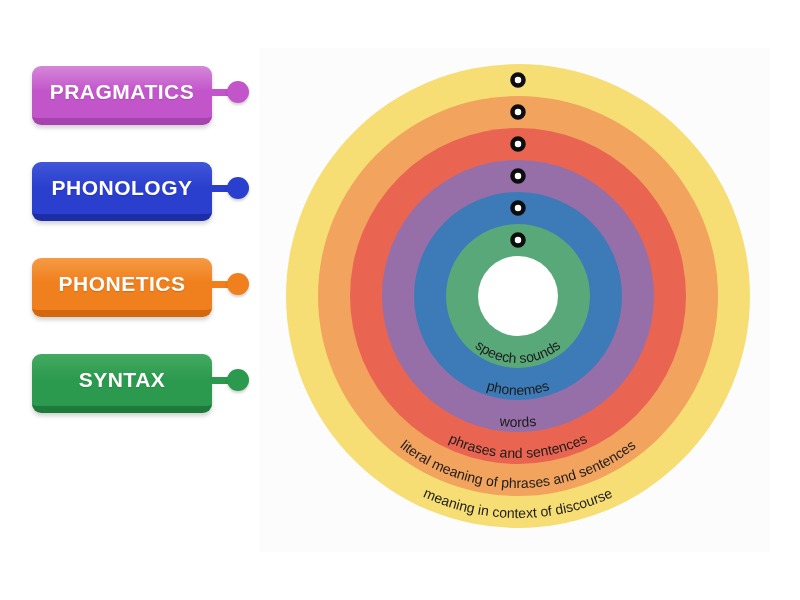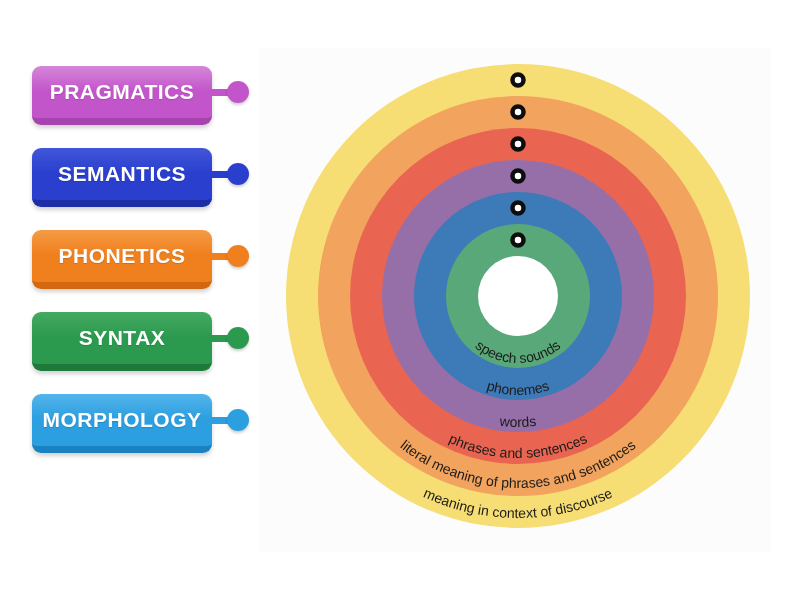--- a/index.html
+++ b/index.html
@@ -14,7 +14,7 @@
   
   .labels-column {
     position: absolute; left: 32px; top: 66px;
-    display: flex; flex-direction: column; gap: 23px;
+    display: flex; flex-direction: column; gap: 37px;
   }
   .tag {
     position: relative;

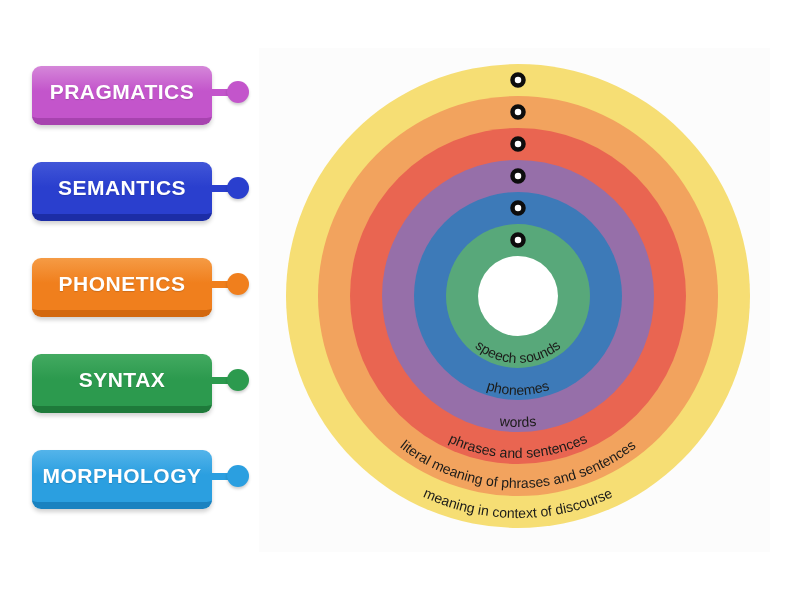--- a/index.html
+++ b/index.html
@@ -73,7 +73,7 @@
     </div>
 
     <div class="tag" style="--top: #4156d8; --main: #2a3fce; --ridge: #1c2da6;">
-      <span class="tag-text">SEMANTICS</span>
+      <span class="tag-text">PHONOLOGY</span>
       <span class="stub"></span>
       <span class="knob"></span>
     </div>

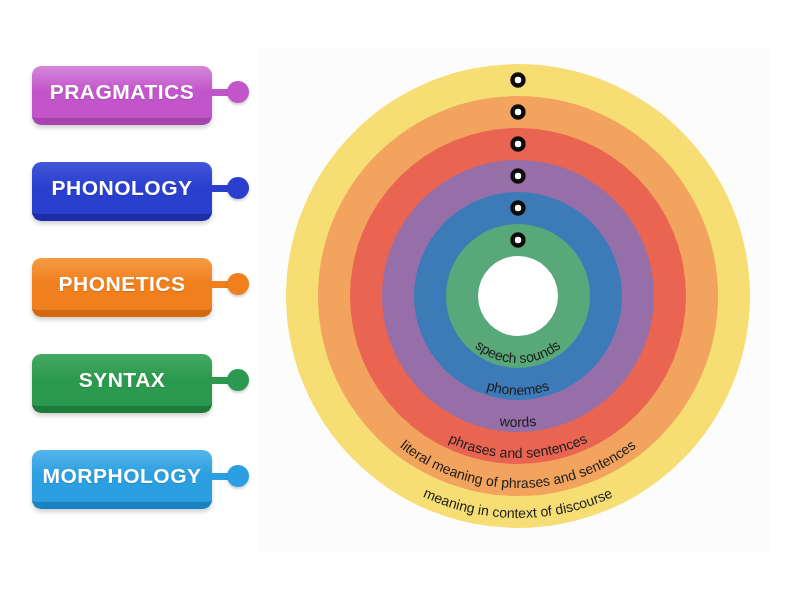--- a/index.html
+++ b/index.html
@@ -91,11 +91,6 @@
     </div>
 
 
-    <div class="tag" style="--top: #54b4ea; --main: #2b9fe0; --ridge: #1a82c0;">
-      <span class="tag-text">MORPHOLOGY</span>
-      <span class="stub"></span>
-      <span class="knob"></span>
-    </div>
 
   </div>
 

